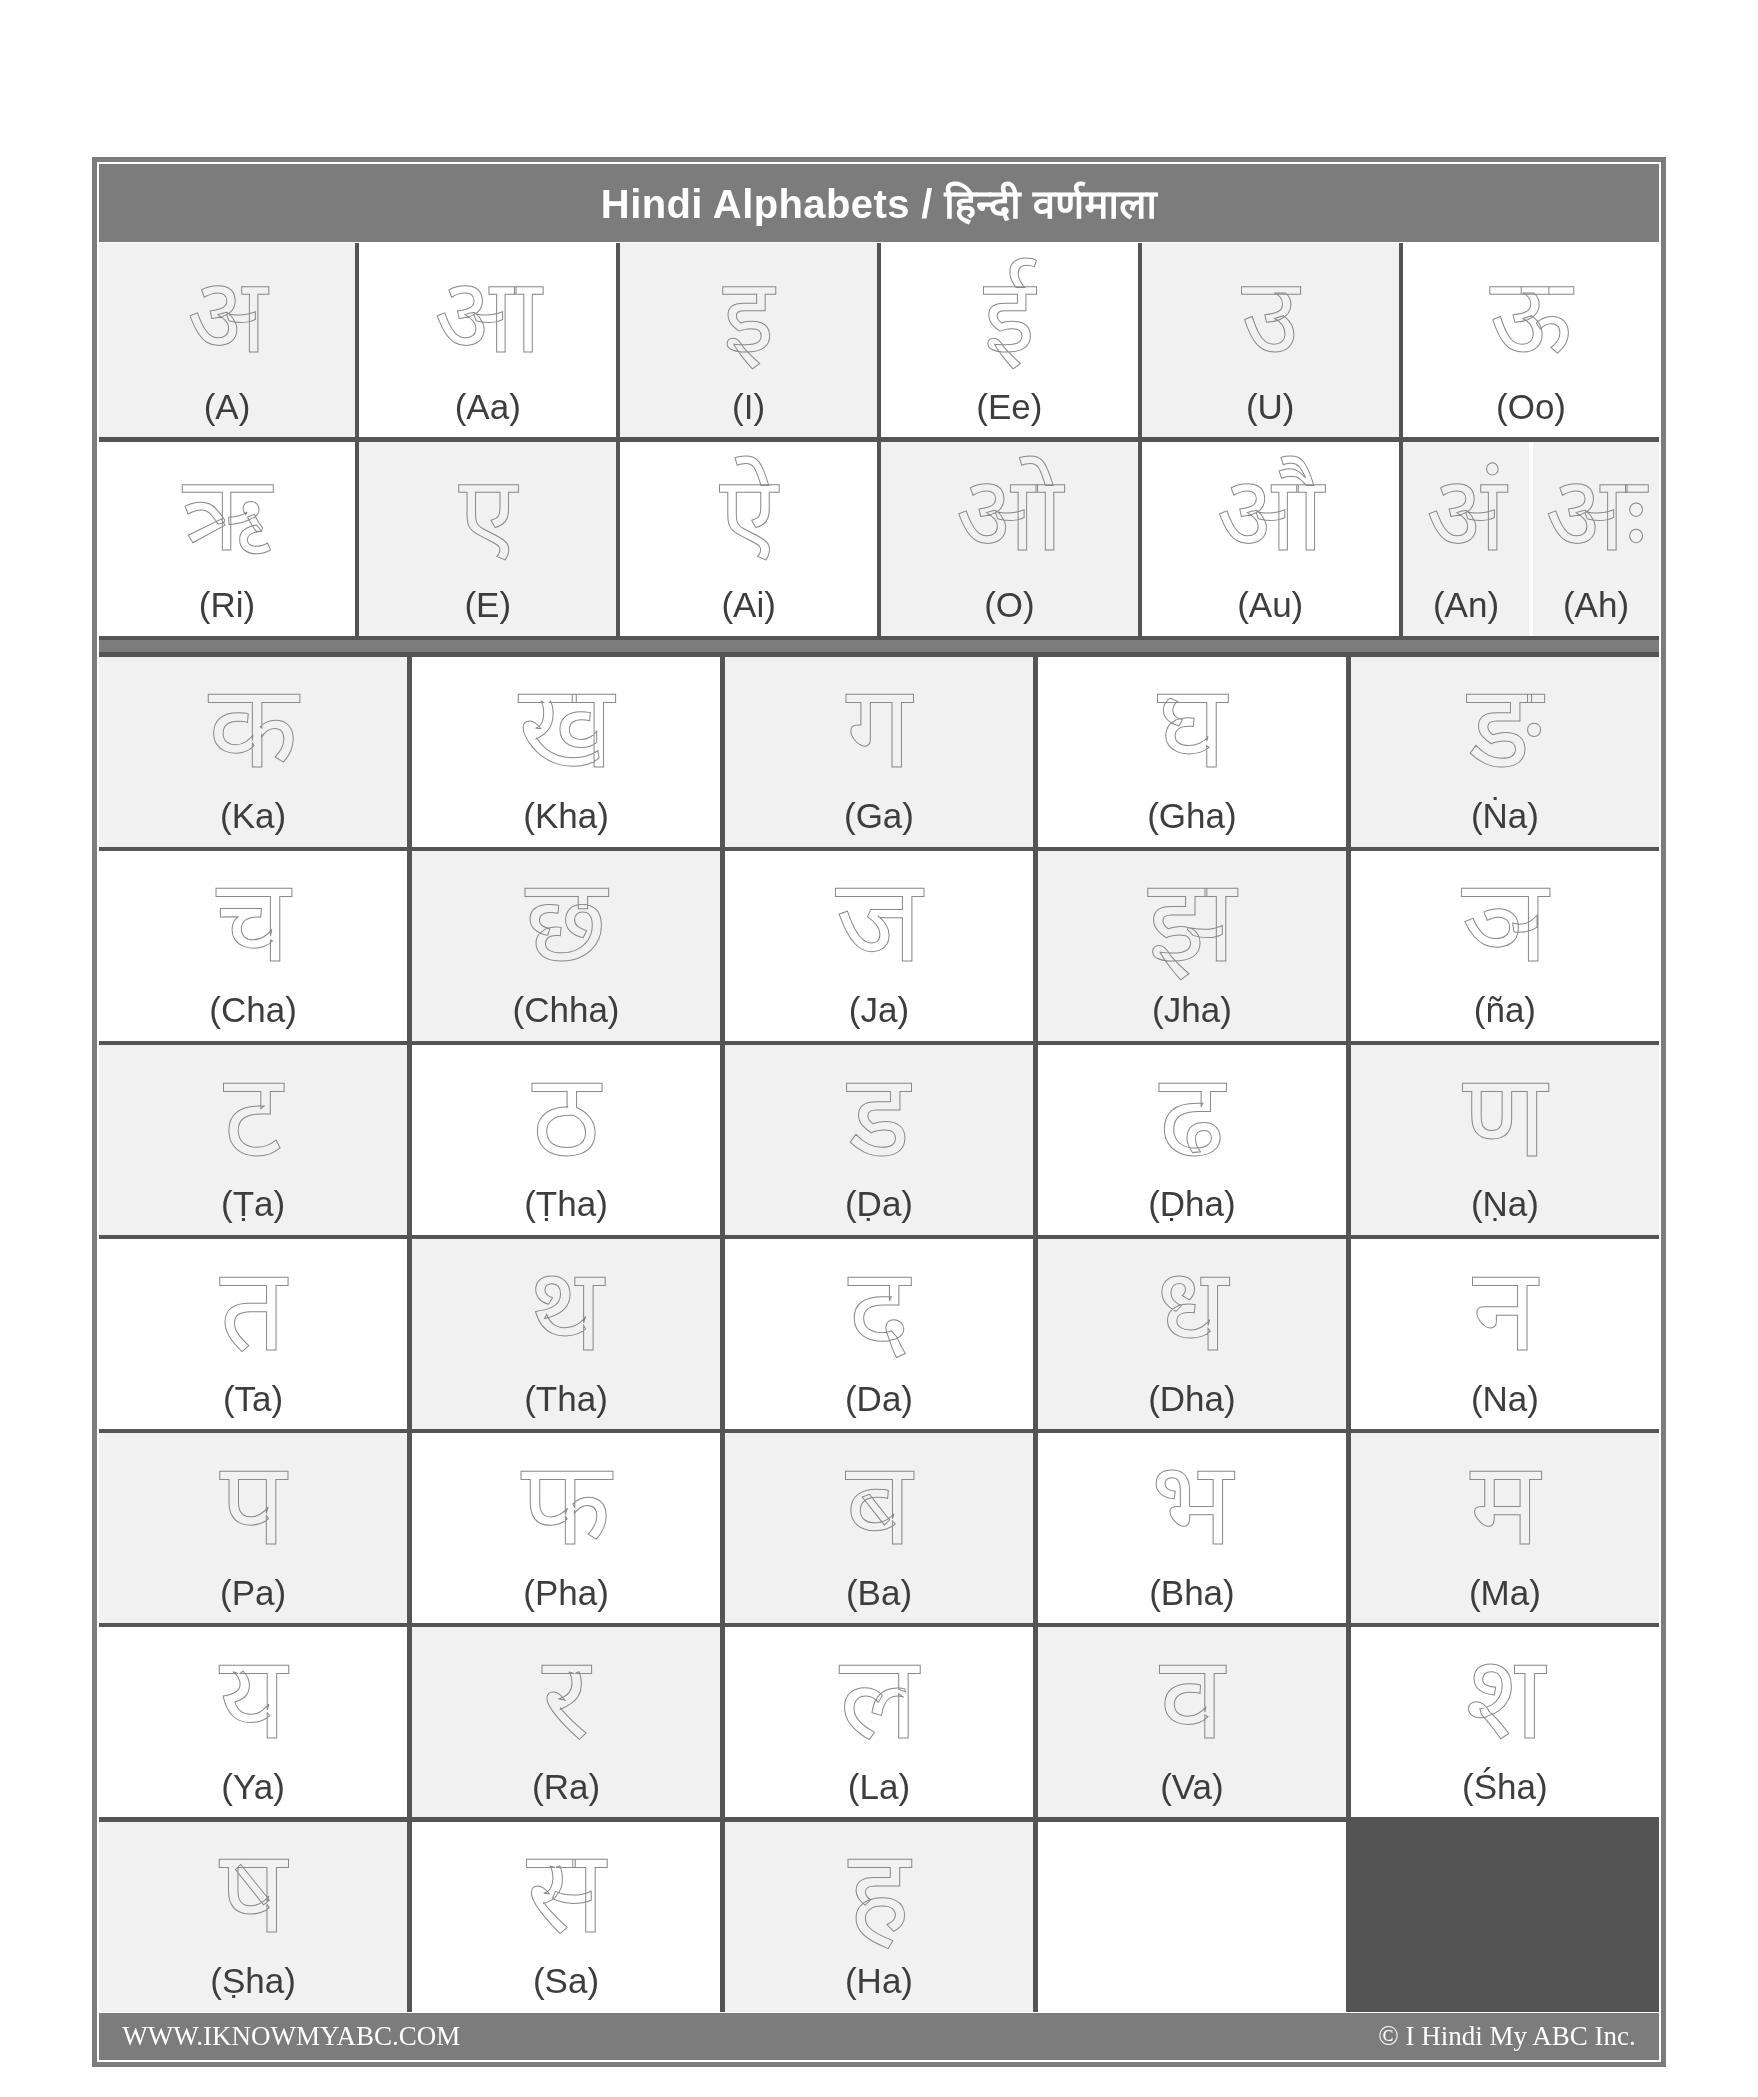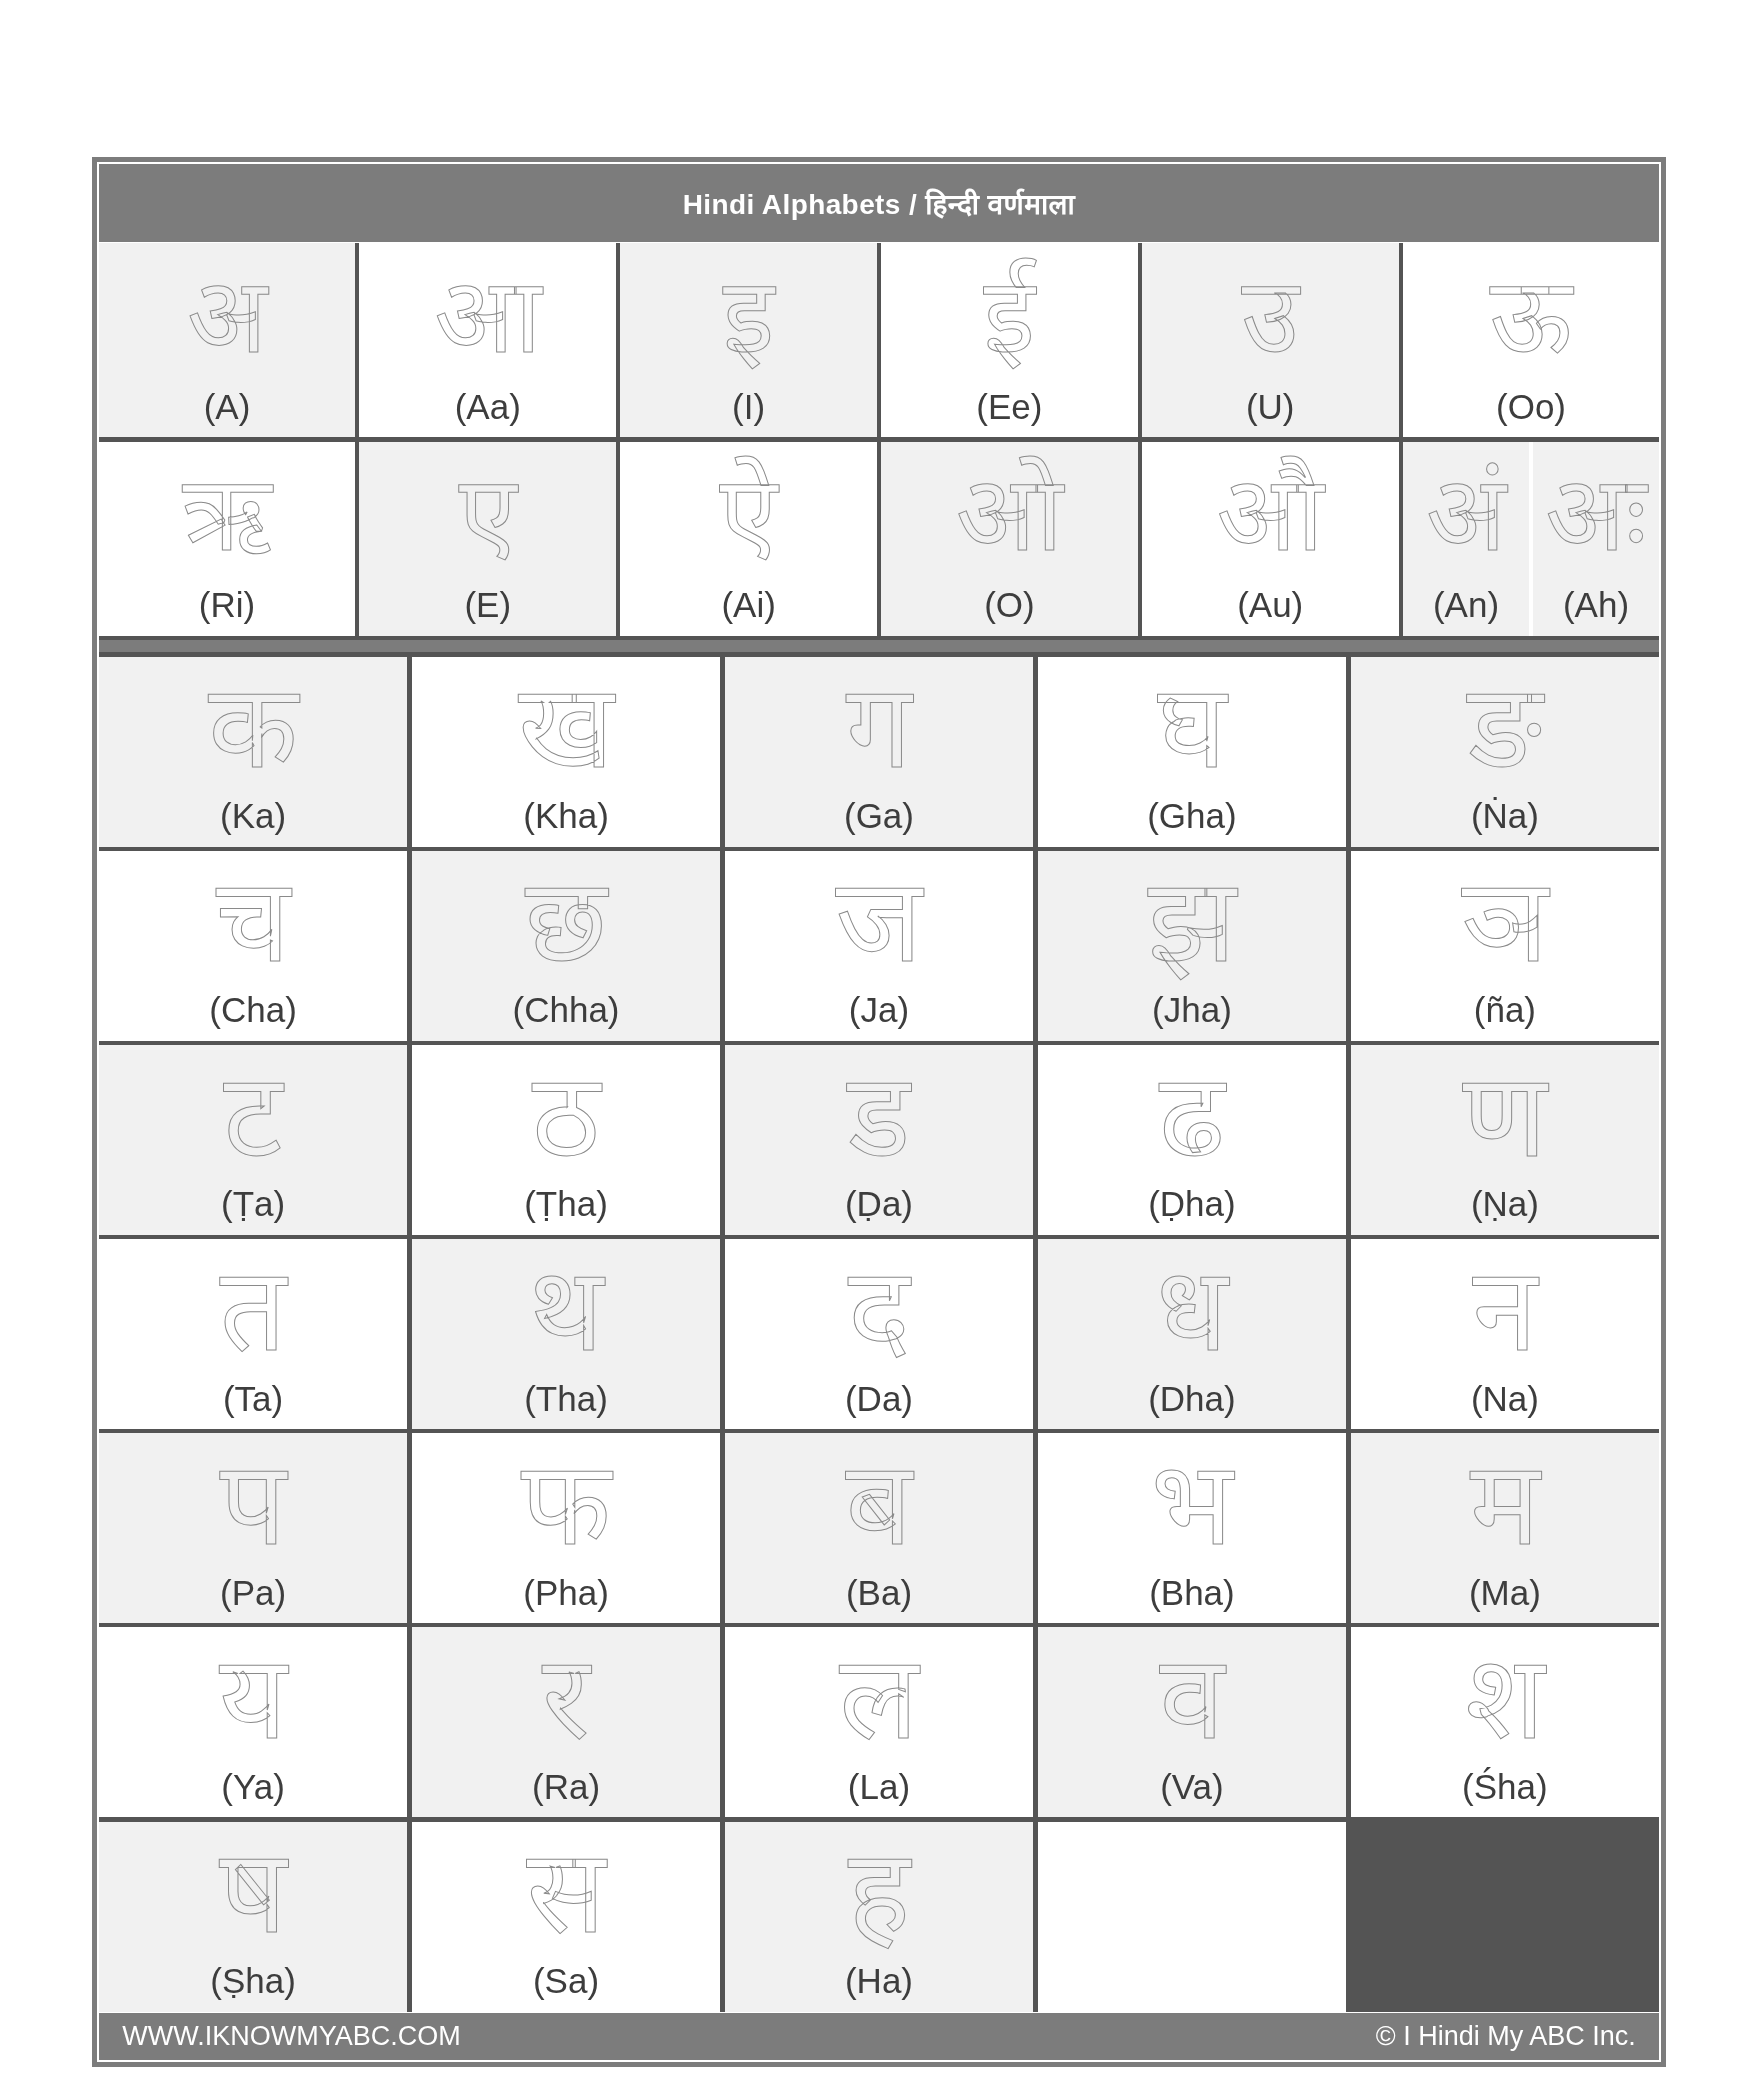--- a/index.html
+++ b/index.html
@@ -21,7 +21,7 @@
     align-items:center;justify-content:center;flex:none;
   }
   .chart-title{
-    color:var(--title);font-size:28px;font-weight:bold;letter-spacing:0.4px;
+    color:var(--title);font-size:40px;font-weight:bold;letter-spacing:0.4px;
   }
   .rows{
     background:var(--divider);display:flex;flex-direction:column;gap:4.2px;

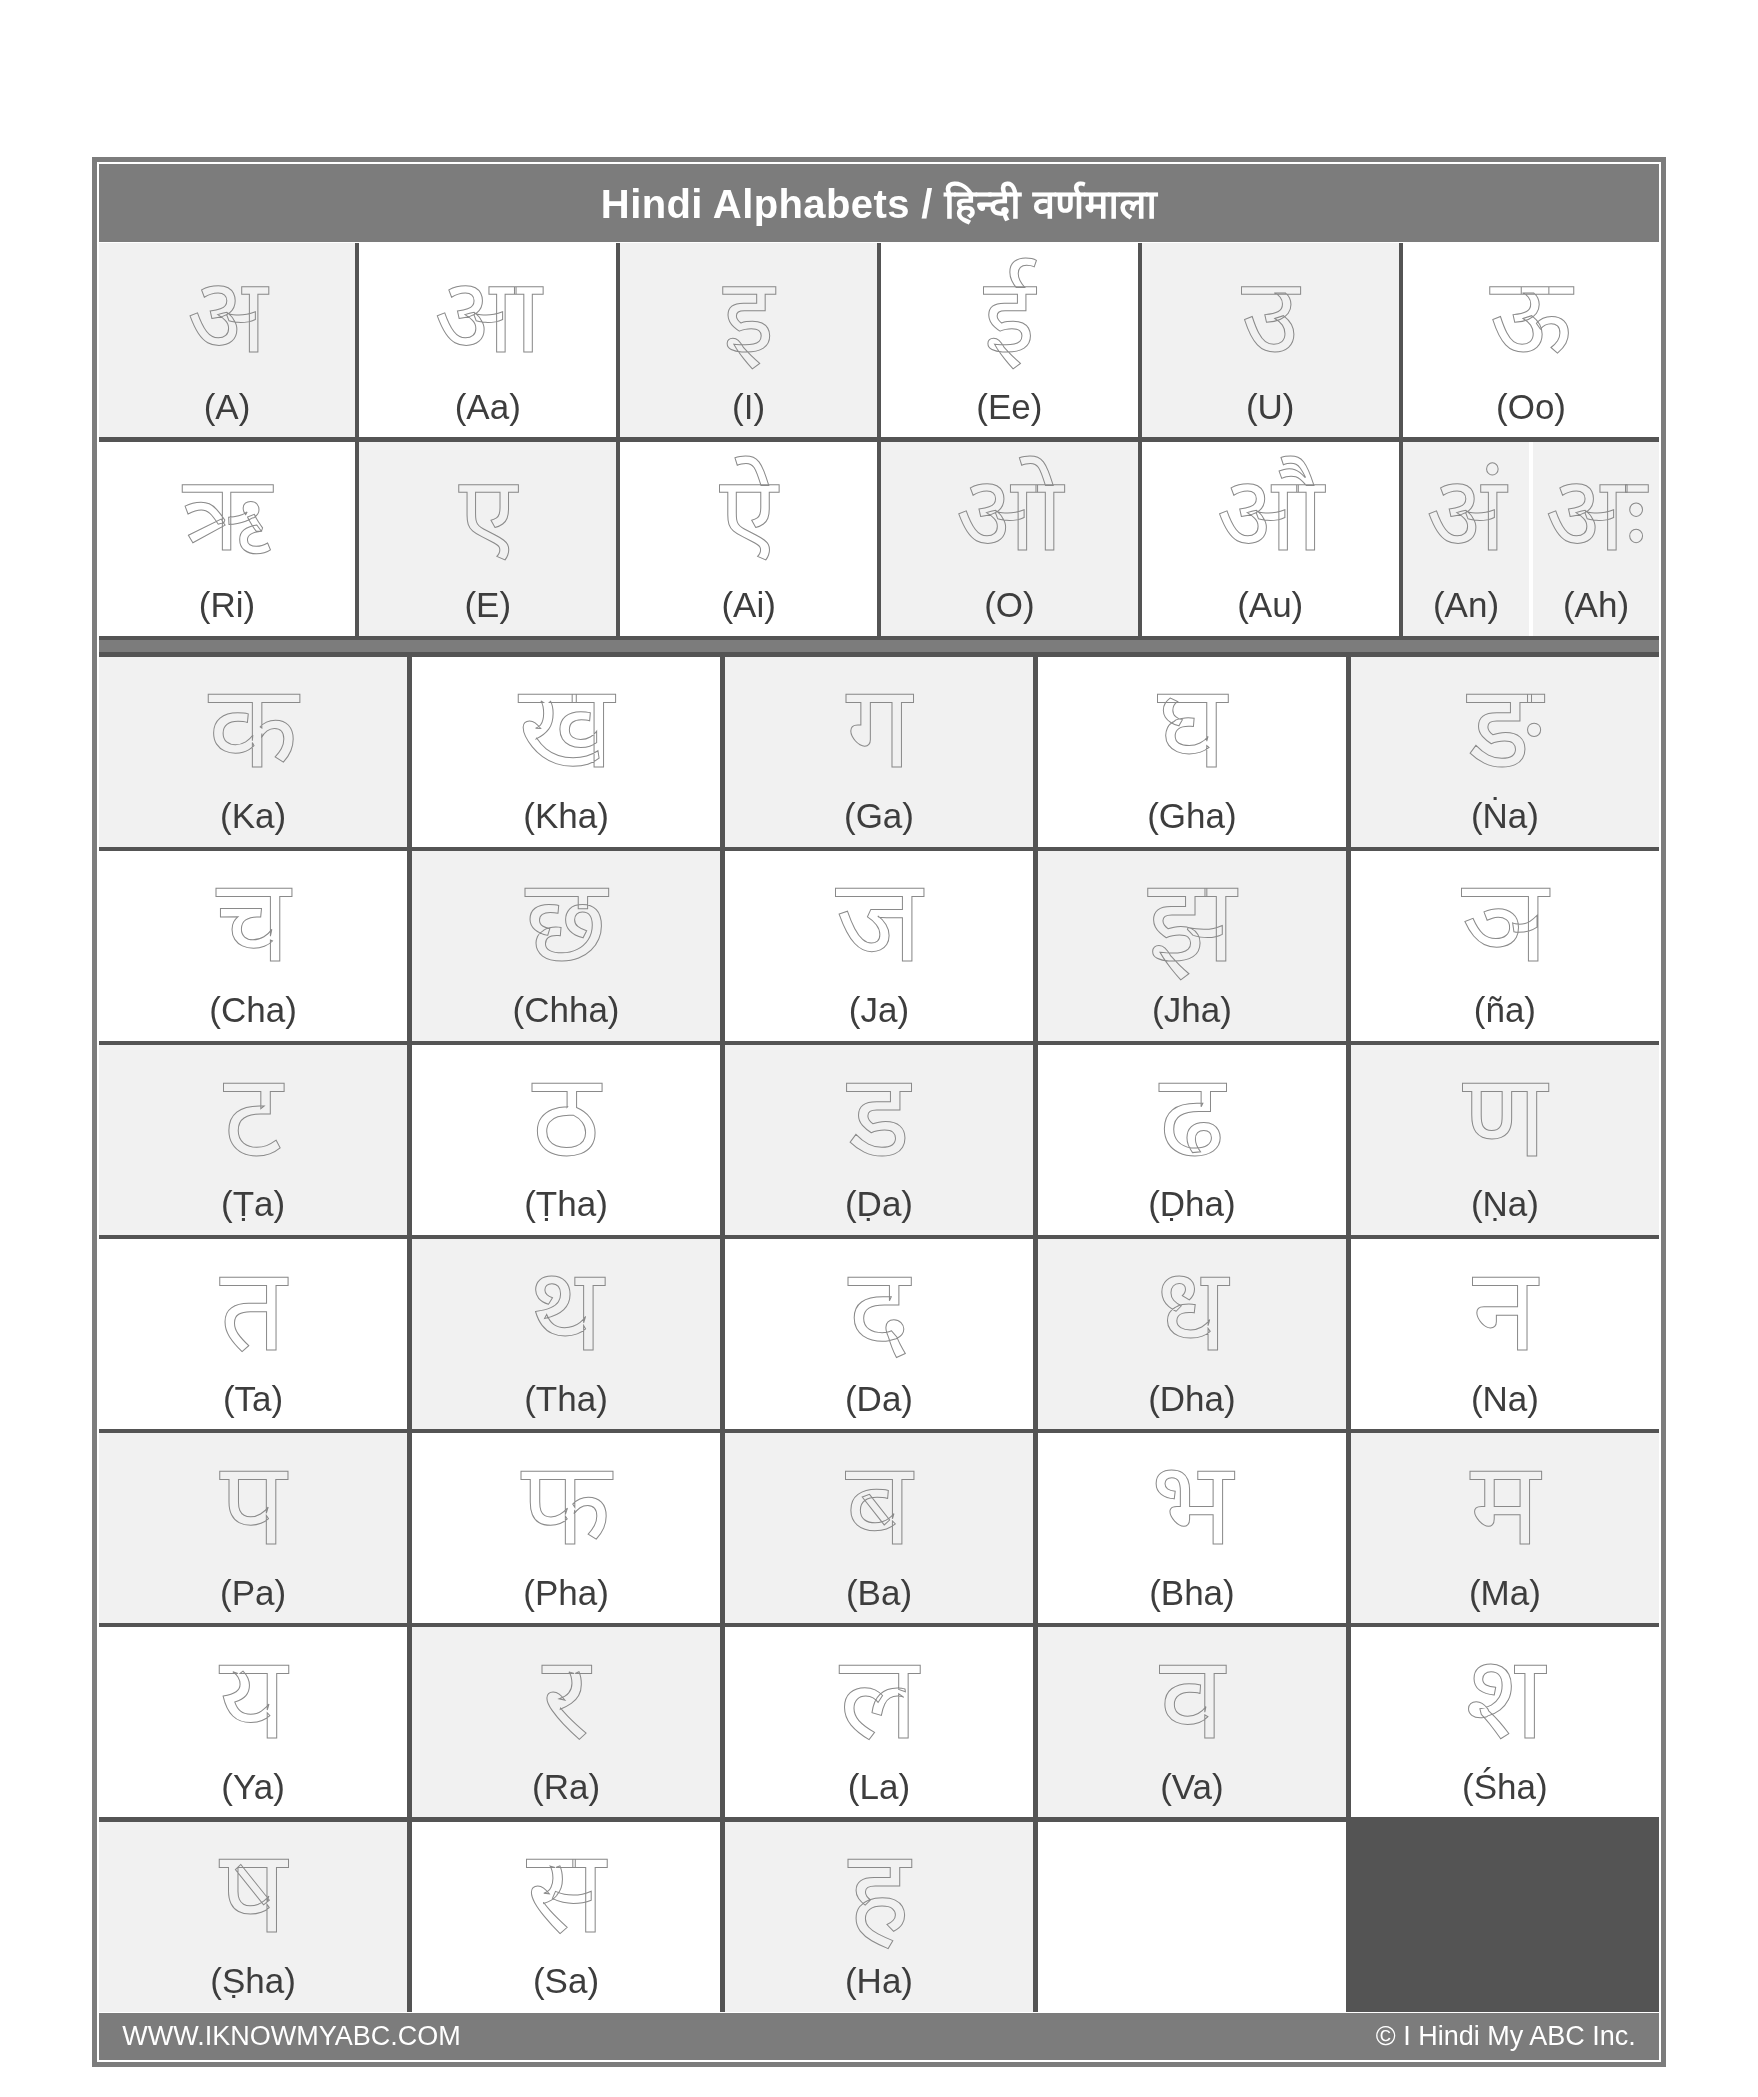--- a/index.html
+++ b/index.html
@@ -57,7 +57,7 @@
   .chart-footer{
     height:47px;background:var(--chrome);margin-top:1.7px;flex:none;
     display:flex;align-items:center;justify-content:space-between;
-    padding:0 23.5px;color:#ffffff;font-size:27px;
+    padding:0 23.5px;color:#ffffff;font-size:27px;font-family:Liberation Serif, serif;
   }
 </style>
 </head>

